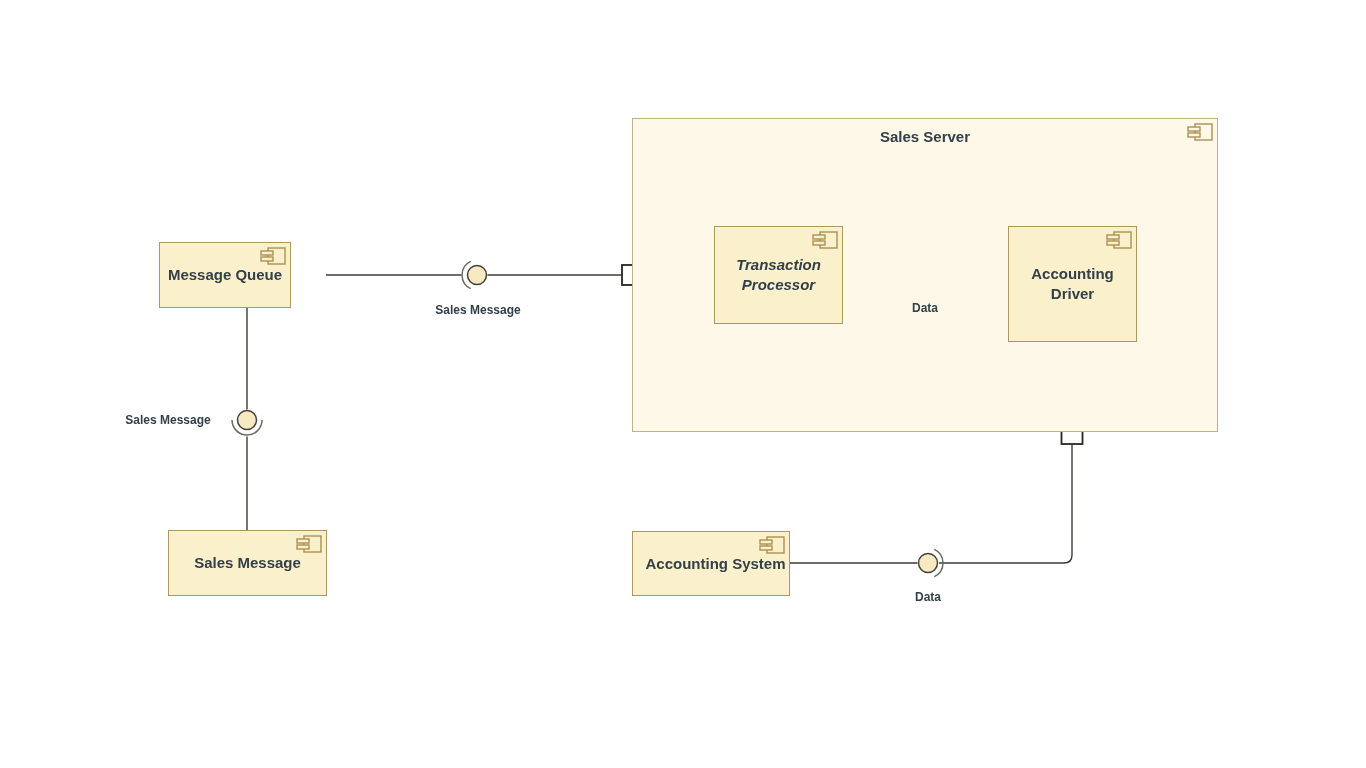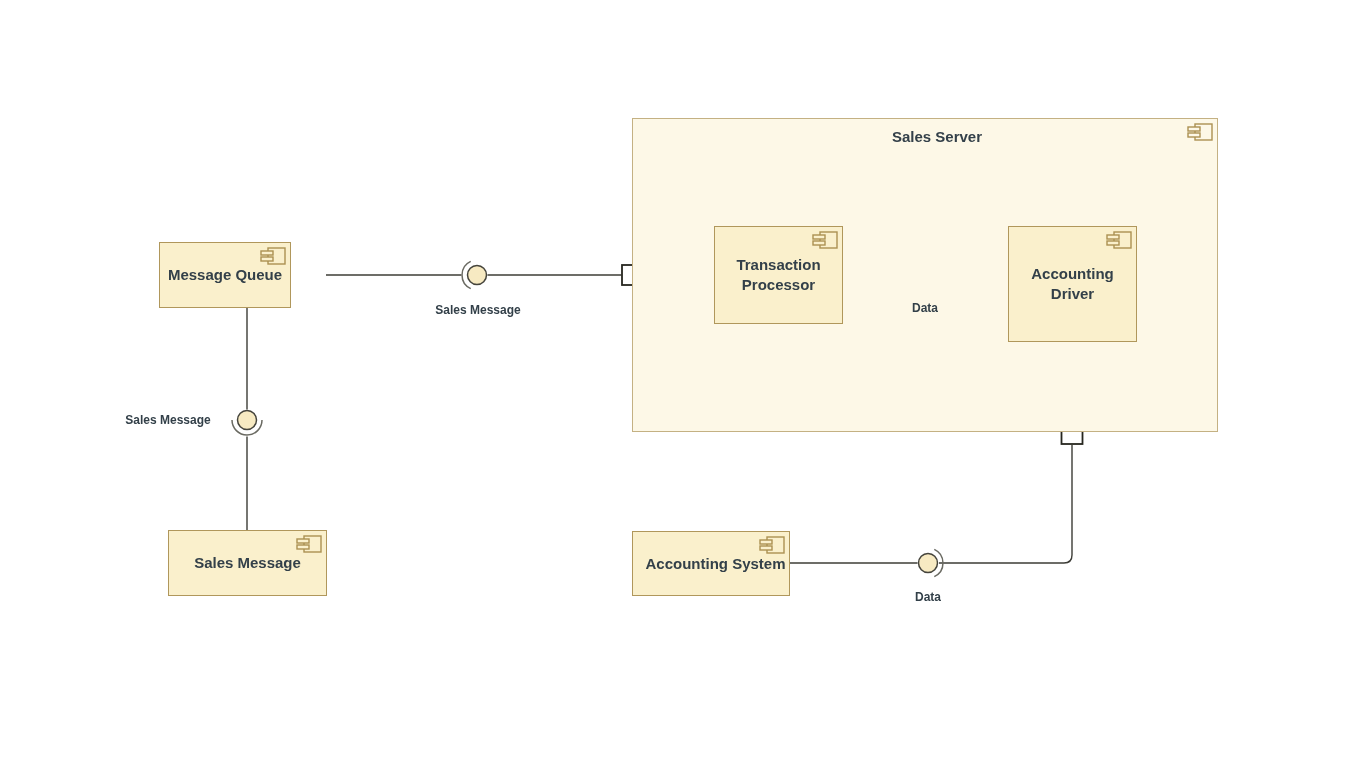--- a/index.html
+++ b/index.html
@@ -22,7 +22,7 @@
   }
   .container-title{
     position:absolute;top:9px;left:0;width:100%;text-align:center;
-    font-size:15px;font-weight:600;color:#334049;margin-left:12px;
+    font-size:15px;font-weight:600;color:#334049;
   }
   .comp{
     position:absolute;background:#faf0cc;border:1.5px solid #b0975b;box-sizing:border-box;

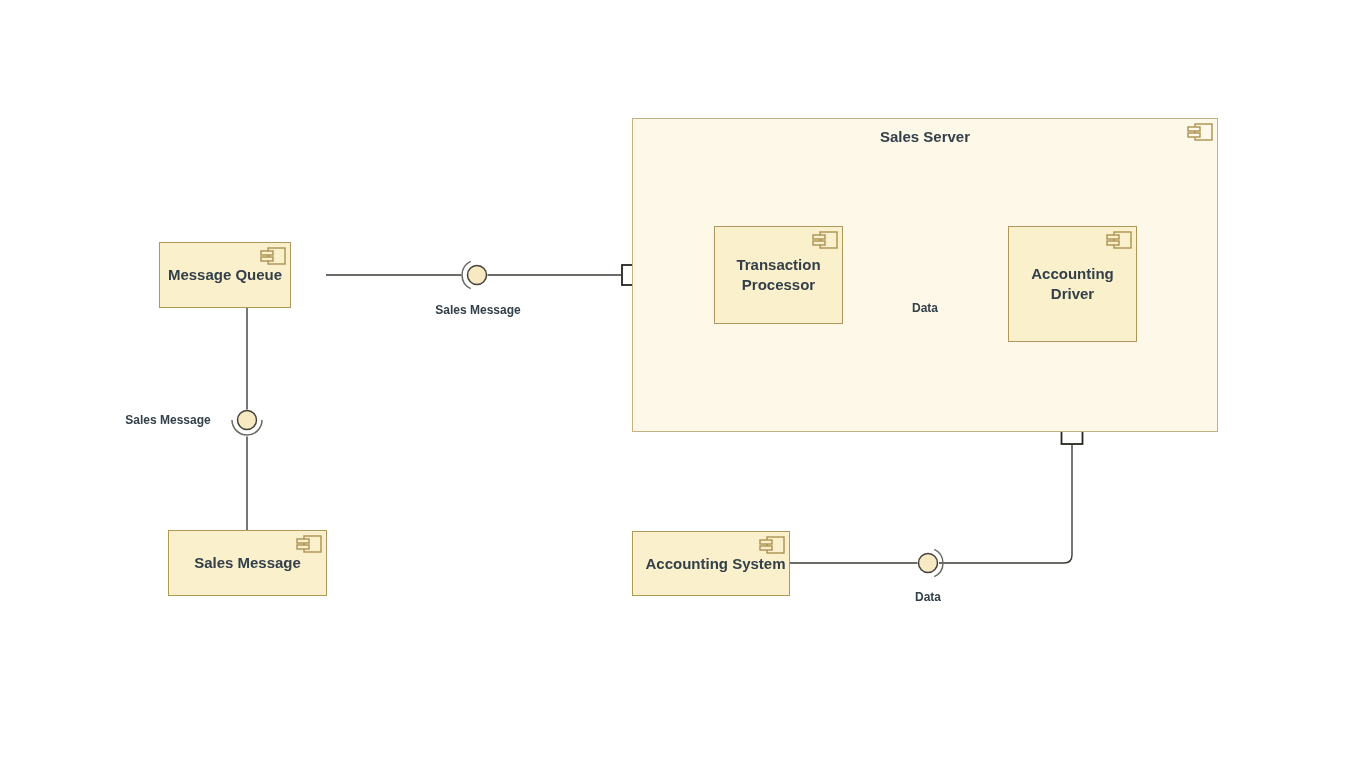--- a/index.html
+++ b/index.html
@@ -115,7 +115,7 @@
   </div>
 
   <div class="comp" id="tp">
-    <span style="padding:0 8px;">Transaction Processor</span>
+    <span style="padding:0 8px;font-style:italic;">Transaction Processor</span>
     <svg class="comp-icon" width="28" height="20" viewBox="0 0 28 20">
       <rect class="icon-rect" x="9" y="2" width="17" height="16"></rect>
       <rect class="icon-tab" x="2" y="5" width="12" height="4"></rect>

